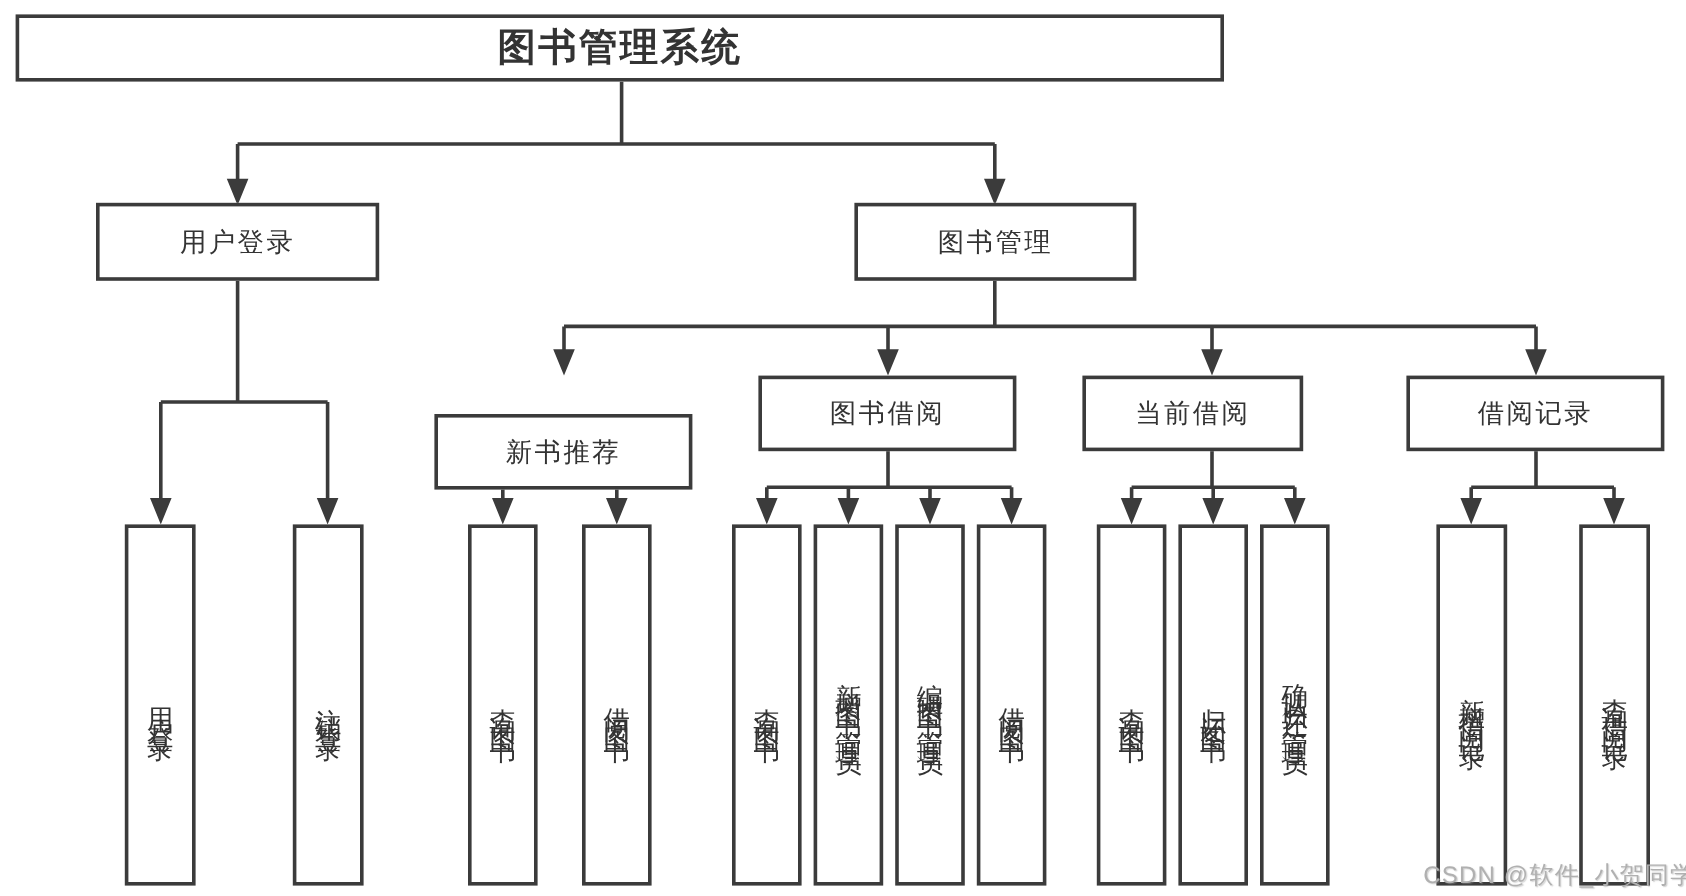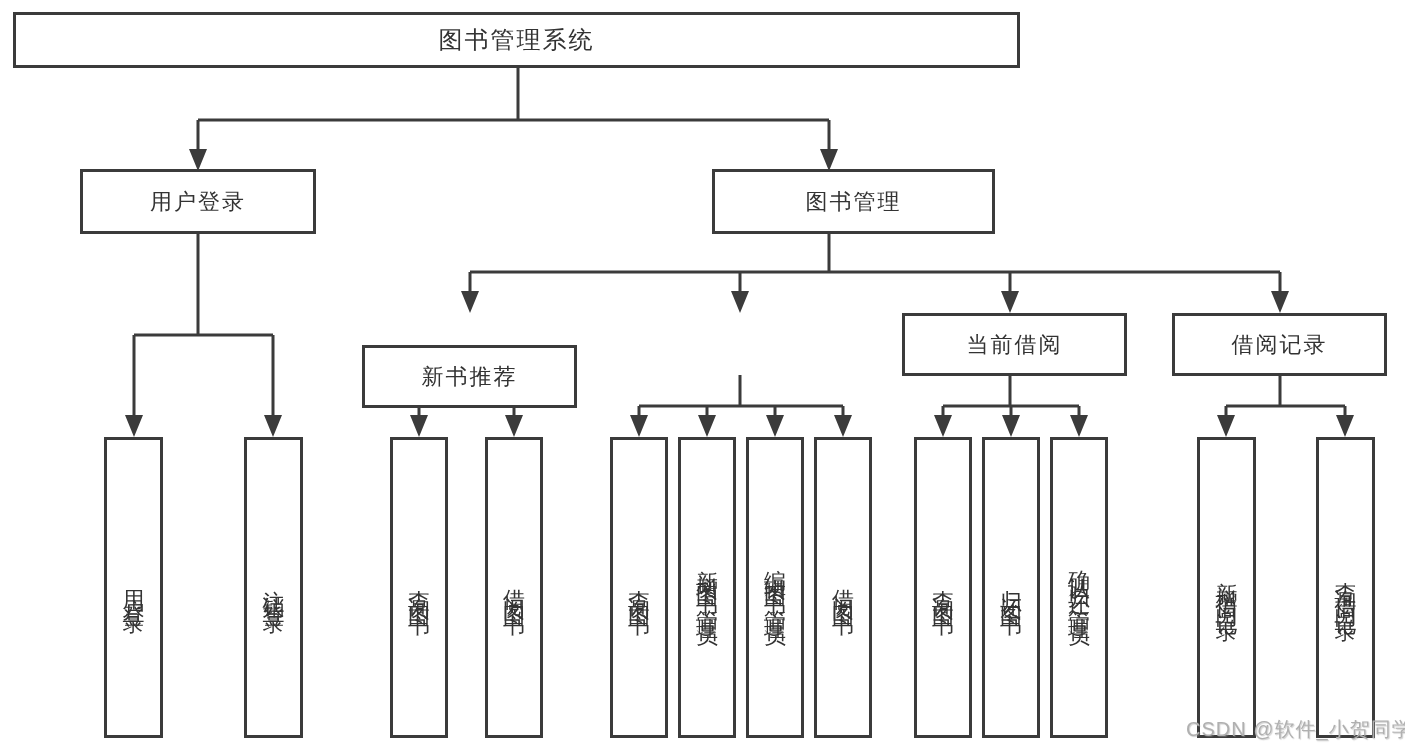--- a/index.html
+++ b/index.html
@@ -33,8 +33,9 @@
     white-space: nowrap;
   }
   .node.root-box {
-    font-size: 24px;
+    font-size: 32px;
     letter-spacing: 2px;
+    font-weight: bold;
   }
   .node.v {
     writing-mode: vertical-rl;

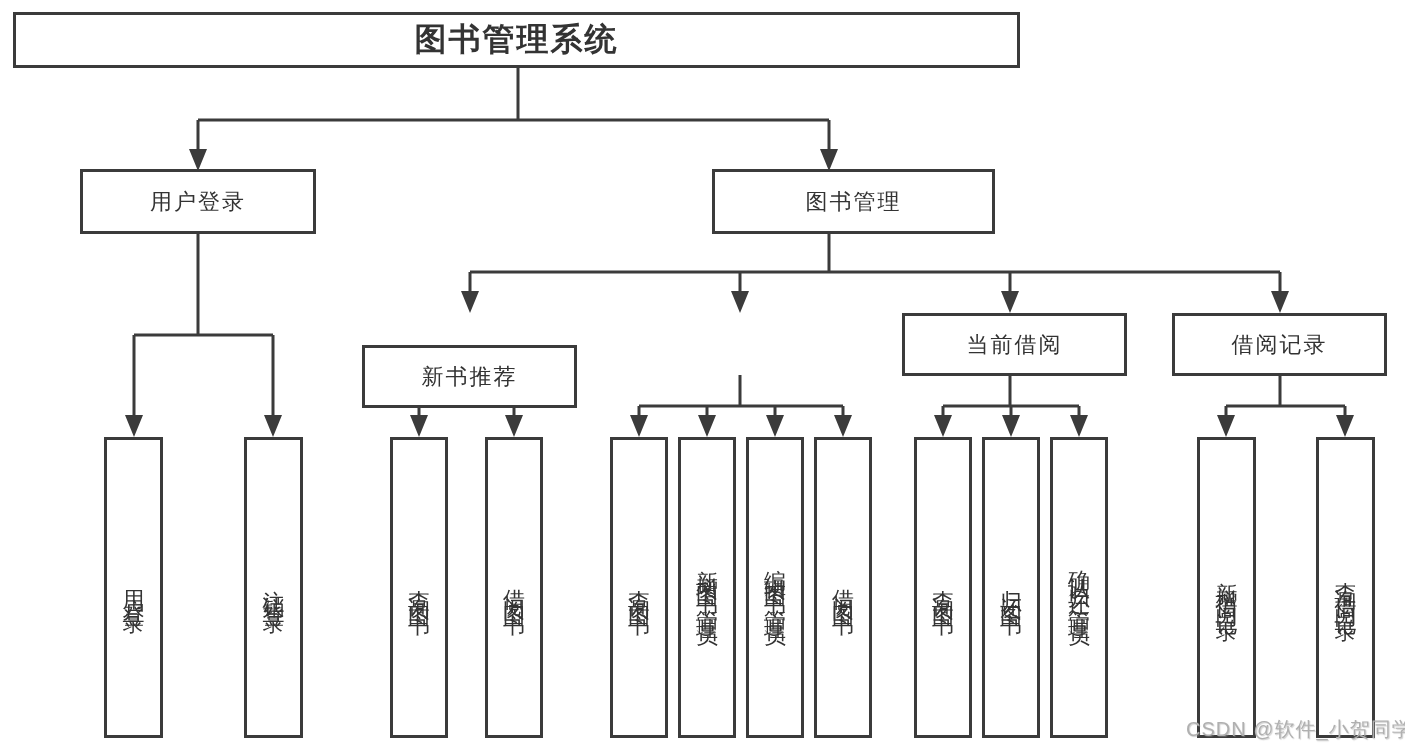--- a/index.html
+++ b/index.html
@@ -83,7 +83,7 @@
   <div class="node h root-box" style="left:13px; top:12px; width:1007px; height:56px;">图书管理系统</div>
 
   <div class="node h" style="left:80px; top:169px; width:236px; height:65px;">用户登录</div>
-  <div class="node h" style="left:712px; top:169px; width:283px; height:65px;">图书管理</div>
+  <div class="node h" style="left:712px; top:169px; width:235px; height:65px;">图书管理</div>
 
   <div class="node h" style="left:362px; top:313px; width:215px; height:63px;margin-top:32px;">新书推荐</div>
   <div class="node h" style="left:902px; top:313px; width:225px; height:63px;">当前借阅</div>

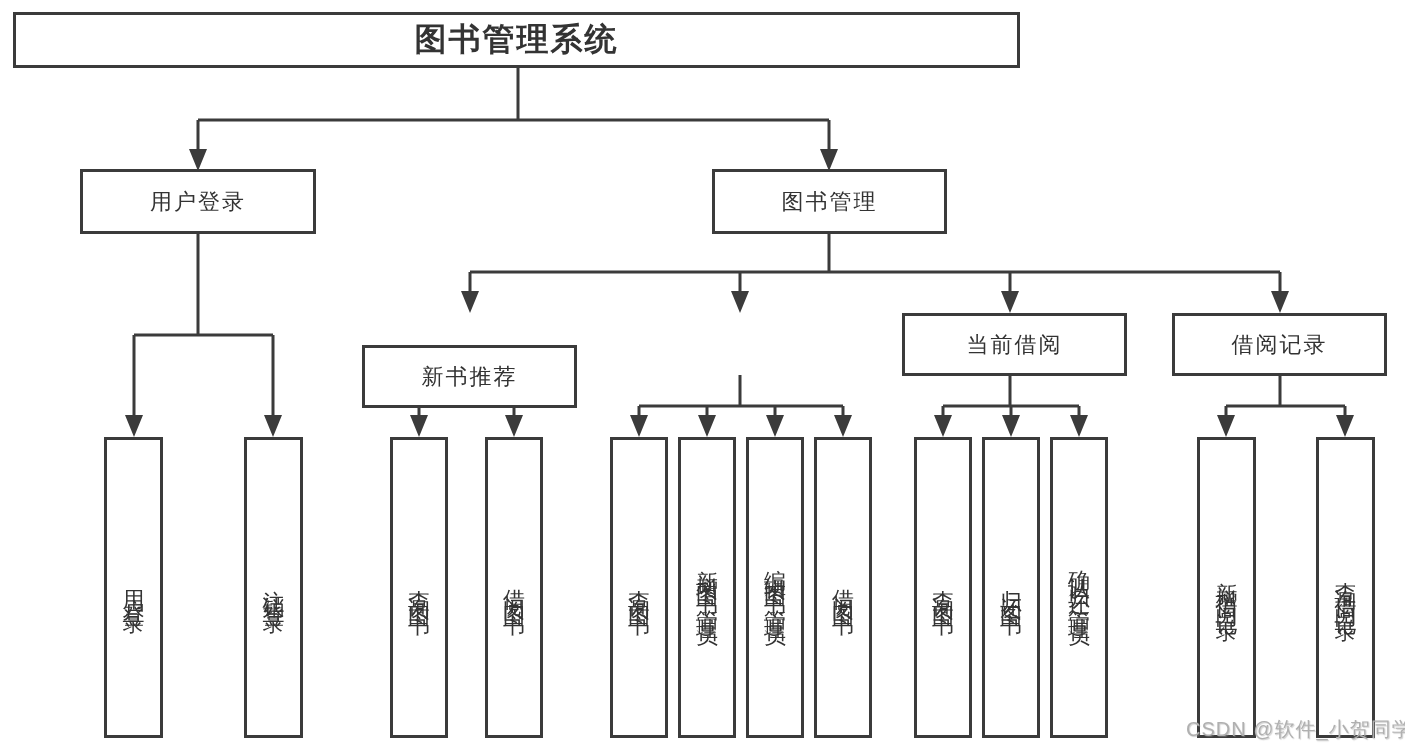--- a/index.html
+++ b/index.html
@@ -86,6 +86,7 @@
   <div class="node h" style="left:712px; top:169px; width:235px; height:65px;">图书管理</div>
 
   <div class="node h" style="left:362px; top:313px; width:215px; height:63px;margin-top:32px;">新书推荐</div>
+  <div class="node h" style="left:632px; top:313px; width:215px; height:63px;">图书借阅</div>
   <div class="node h" style="left:902px; top:313px; width:225px; height:63px;">当前借阅</div>
   <div class="node h" style="left:1172px; top:313px; width:215px; height:63px;">借阅记录</div>
 

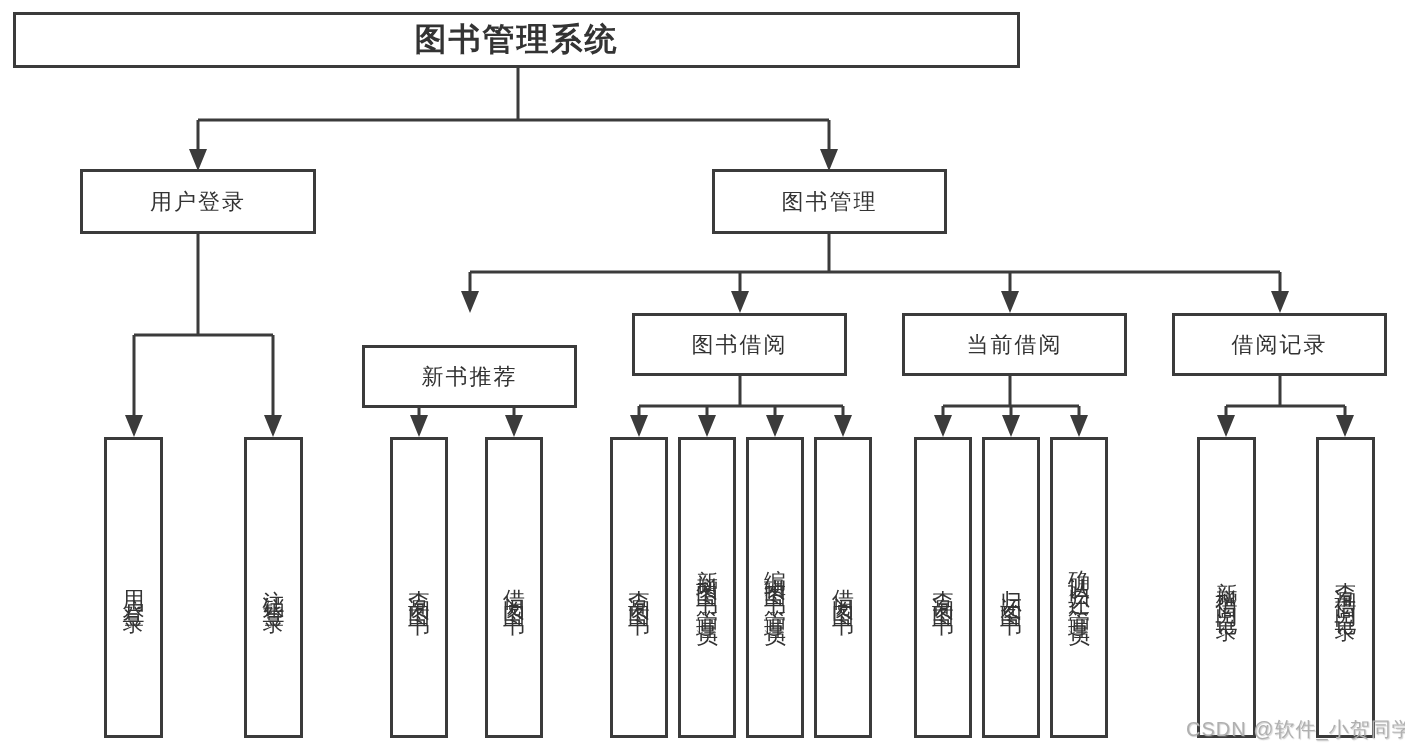--- a/index.html
+++ b/index.html
@@ -87,7 +87,7 @@
 
   <div class="node h" style="left:362px; top:313px; width:215px; height:63px;margin-top:32px;">新书推荐</div>
   <div class="node h" style="left:632px; top:313px; width:215px; height:63px;">图书借阅</div>
-  <div class="node h" style="left:902px; top:313px; width:225px; height:63px;">当前借阅</div>
+  <div class="node h" style="left:902px; top:313px; width:184px; height:63px;">当前借阅</div>
   <div class="node h" style="left:1172px; top:313px; width:215px; height:63px;">借阅记录</div>
 
   <div class="node v" style="left:104px; top:437px; width:59px; height:301px;">用户登录</div>

